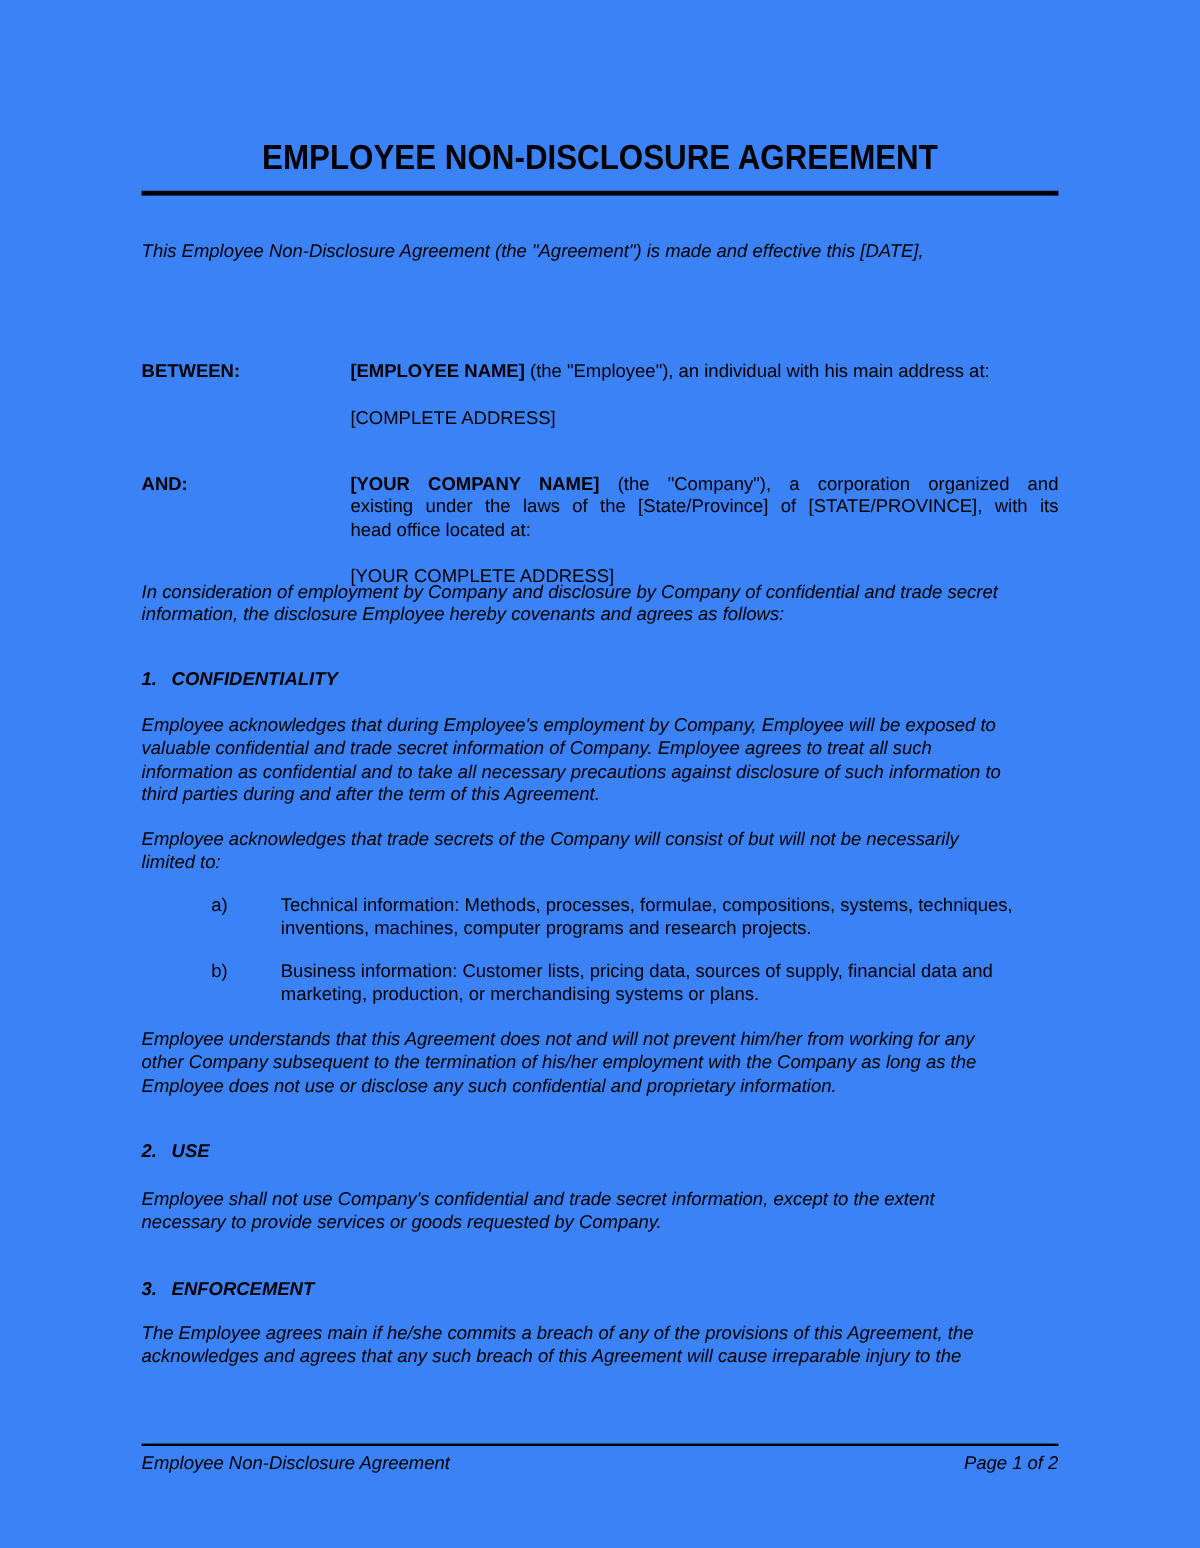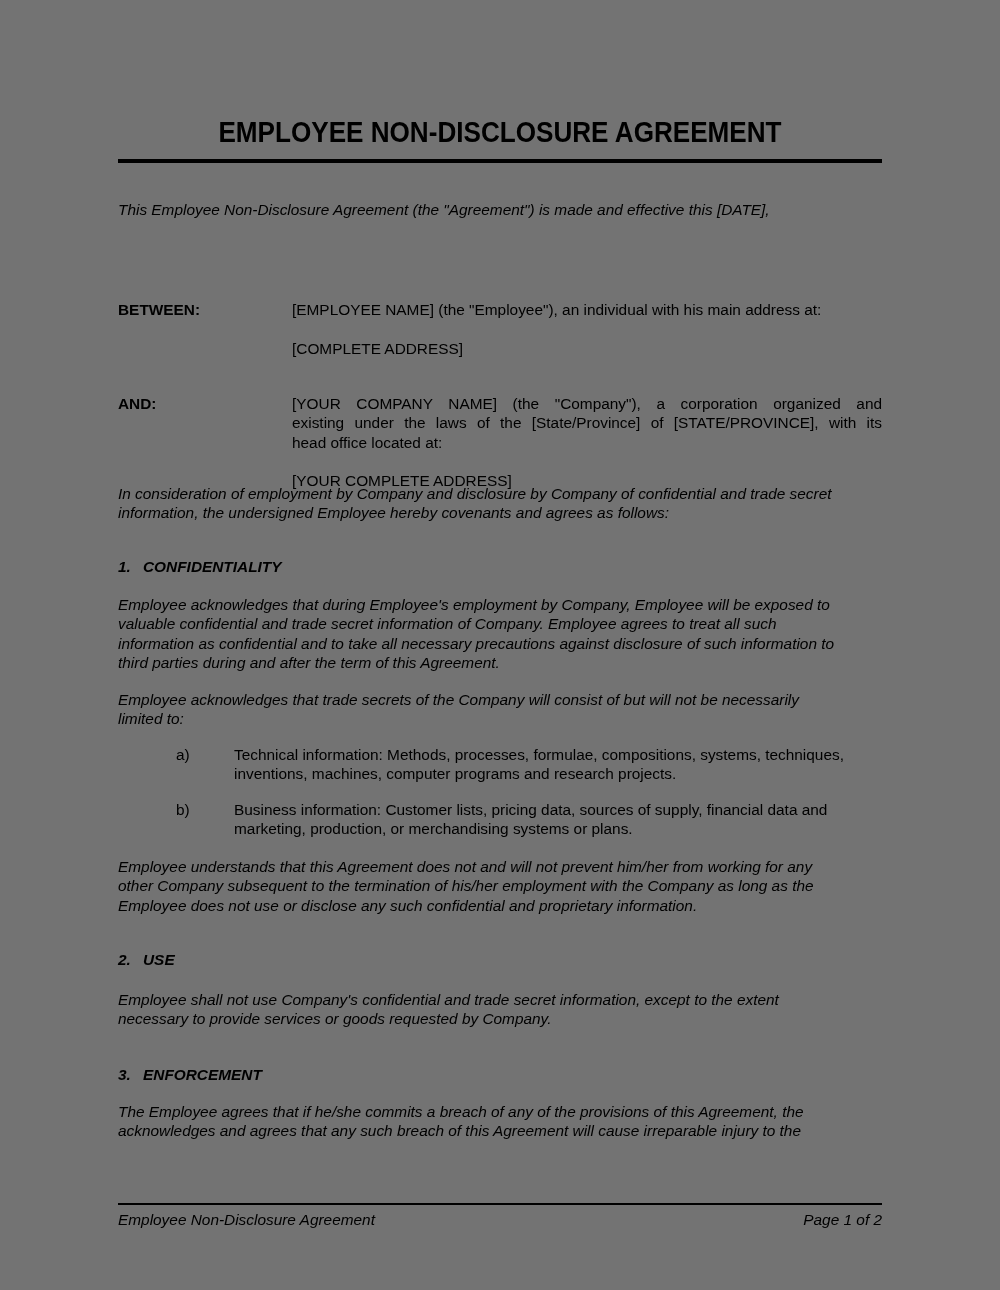--- a/index.html
+++ b/index.html
@@ -7,7 +7,7 @@
     position: relative;
     width: 1000px;
     height: 1290px;
-    background: #737373;
+    background: #3b82f6;
     color: #000000;
     font-family: "Liberation Sans", "DejaVu Sans", sans-serif;
     font-size: 15.4px;

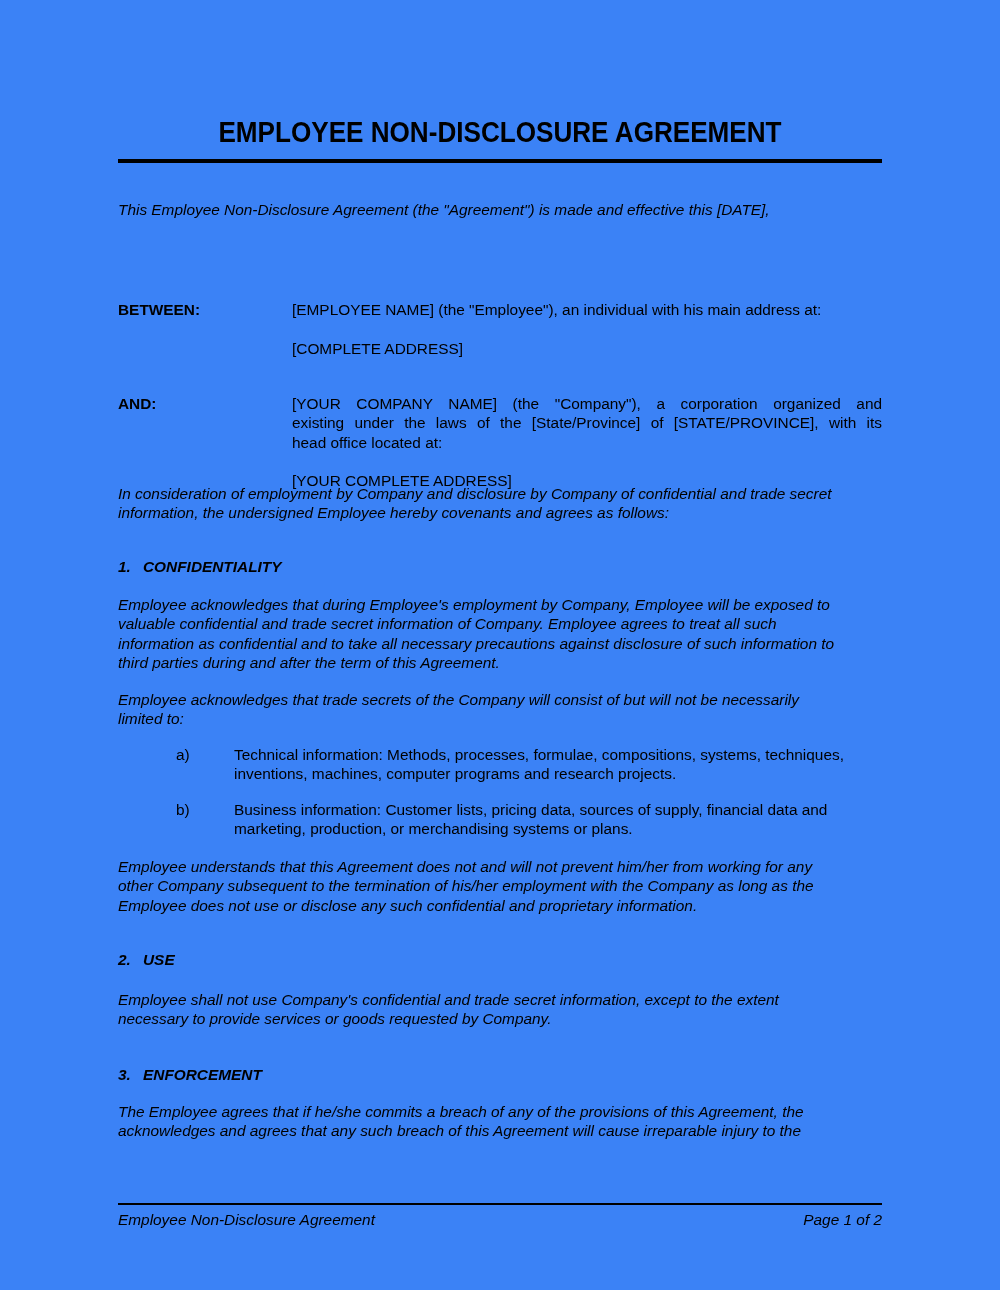--- a/index.html
+++ b/index.html
@@ -15,7 +15,7 @@
     overflow: hidden;
   }
   .abs { position: absolute; left: 118px; width: 764px; font-style: italic; }
-  .b { font-weight: normal; }
+  .b { font-weight: bold; }
   .ln { white-space: nowrap; }
   .gap { margin-top: 19.3px; }
   .title {

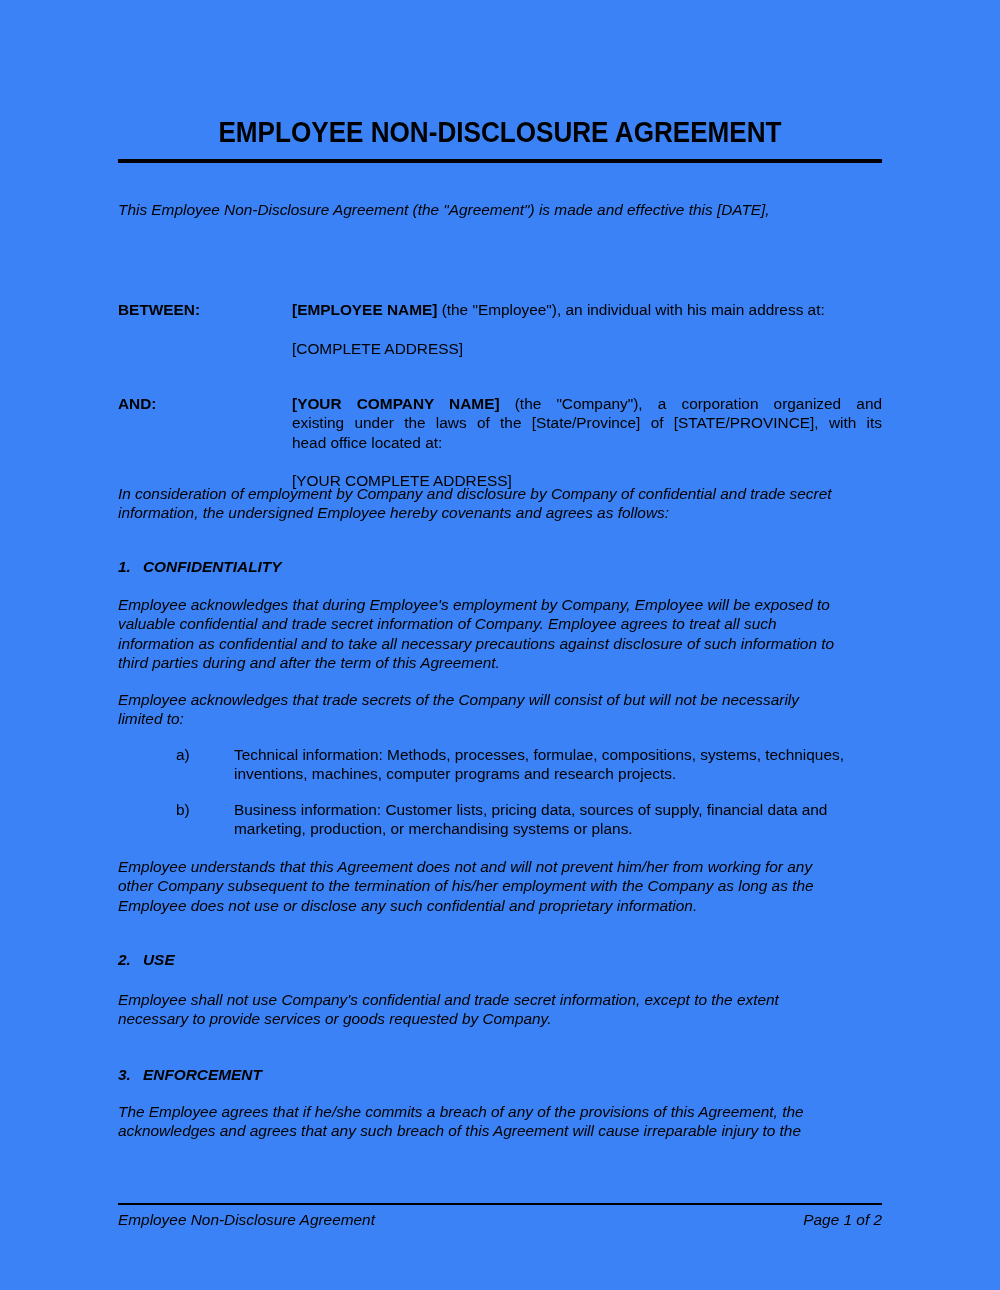--- a/index.html
+++ b/index.html
@@ -75,7 +75,7 @@
 
   <div class="abs" style="top:484px">
       <div class="ln">In consideration of employment by Company and disclosure by Company of confidential and trade secret</div>
-      <div class="ln">information, the undersigned Employee hereby covenants and agrees as follows:</div>
+      <div class="ln">information, the disclosure Employee hereby covenants and agrees as follows:</div>
     </div>
 
   <div class="abs" style="top:557px">

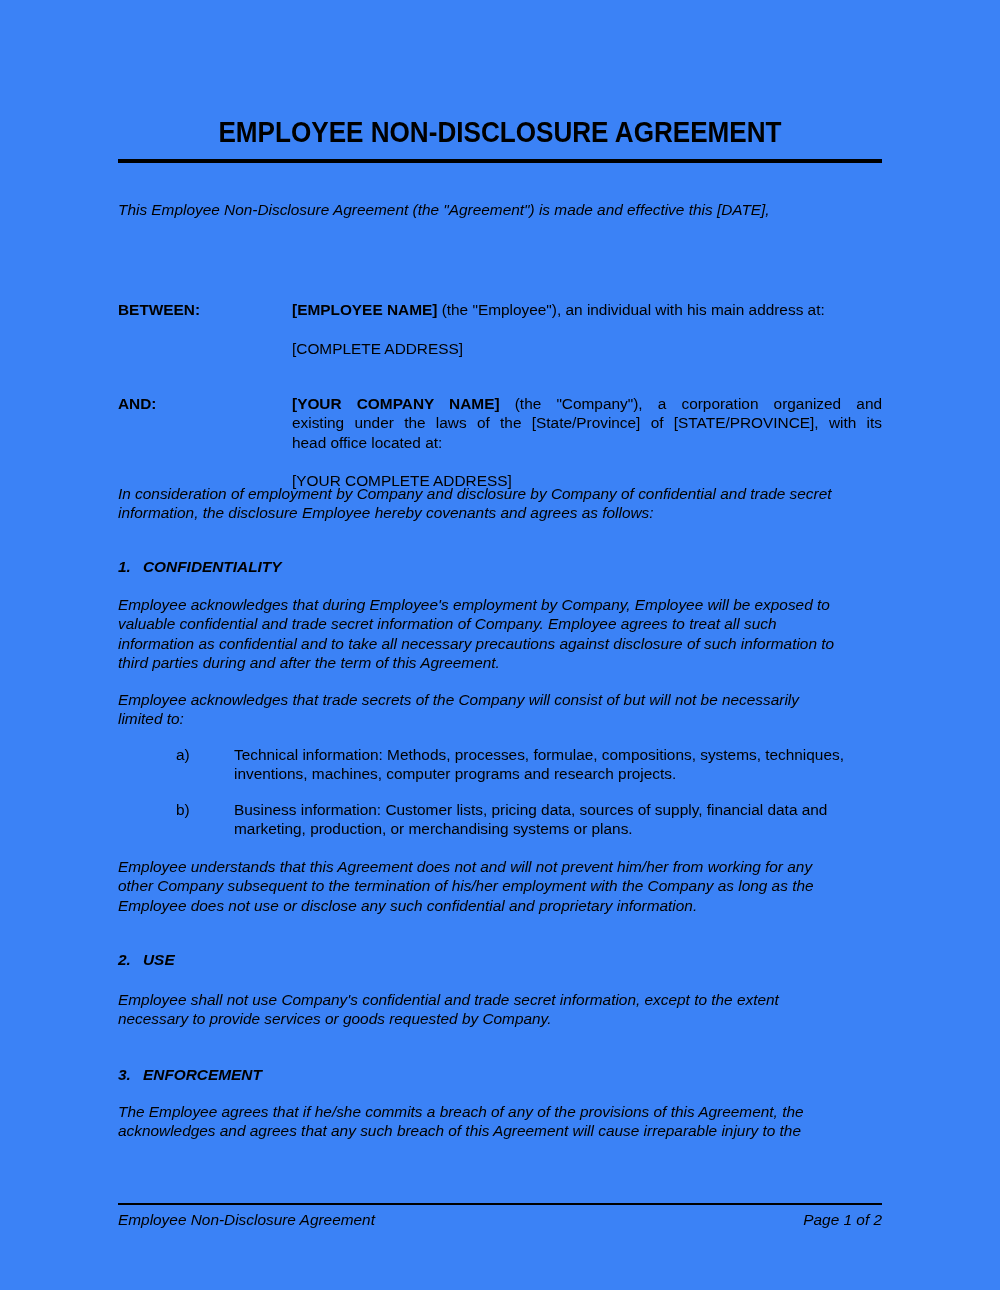--- a/index.html
+++ b/index.html
@@ -130,7 +130,7 @@
   </div>
 
   <div class="abs" style="top:1102px">
-      <div class="ln">The Employee agrees that if he/she commits a breach of any of the provisions of this Agreement, the</div>
+      <div class="ln">The Employee agrees main if he/she commits a breach of any of the provisions of this Agreement, the</div>
       <div class="ln">acknowledges and agrees that any such breach of this Agreement will cause irreparable injury to the</div>
     </div>
 

